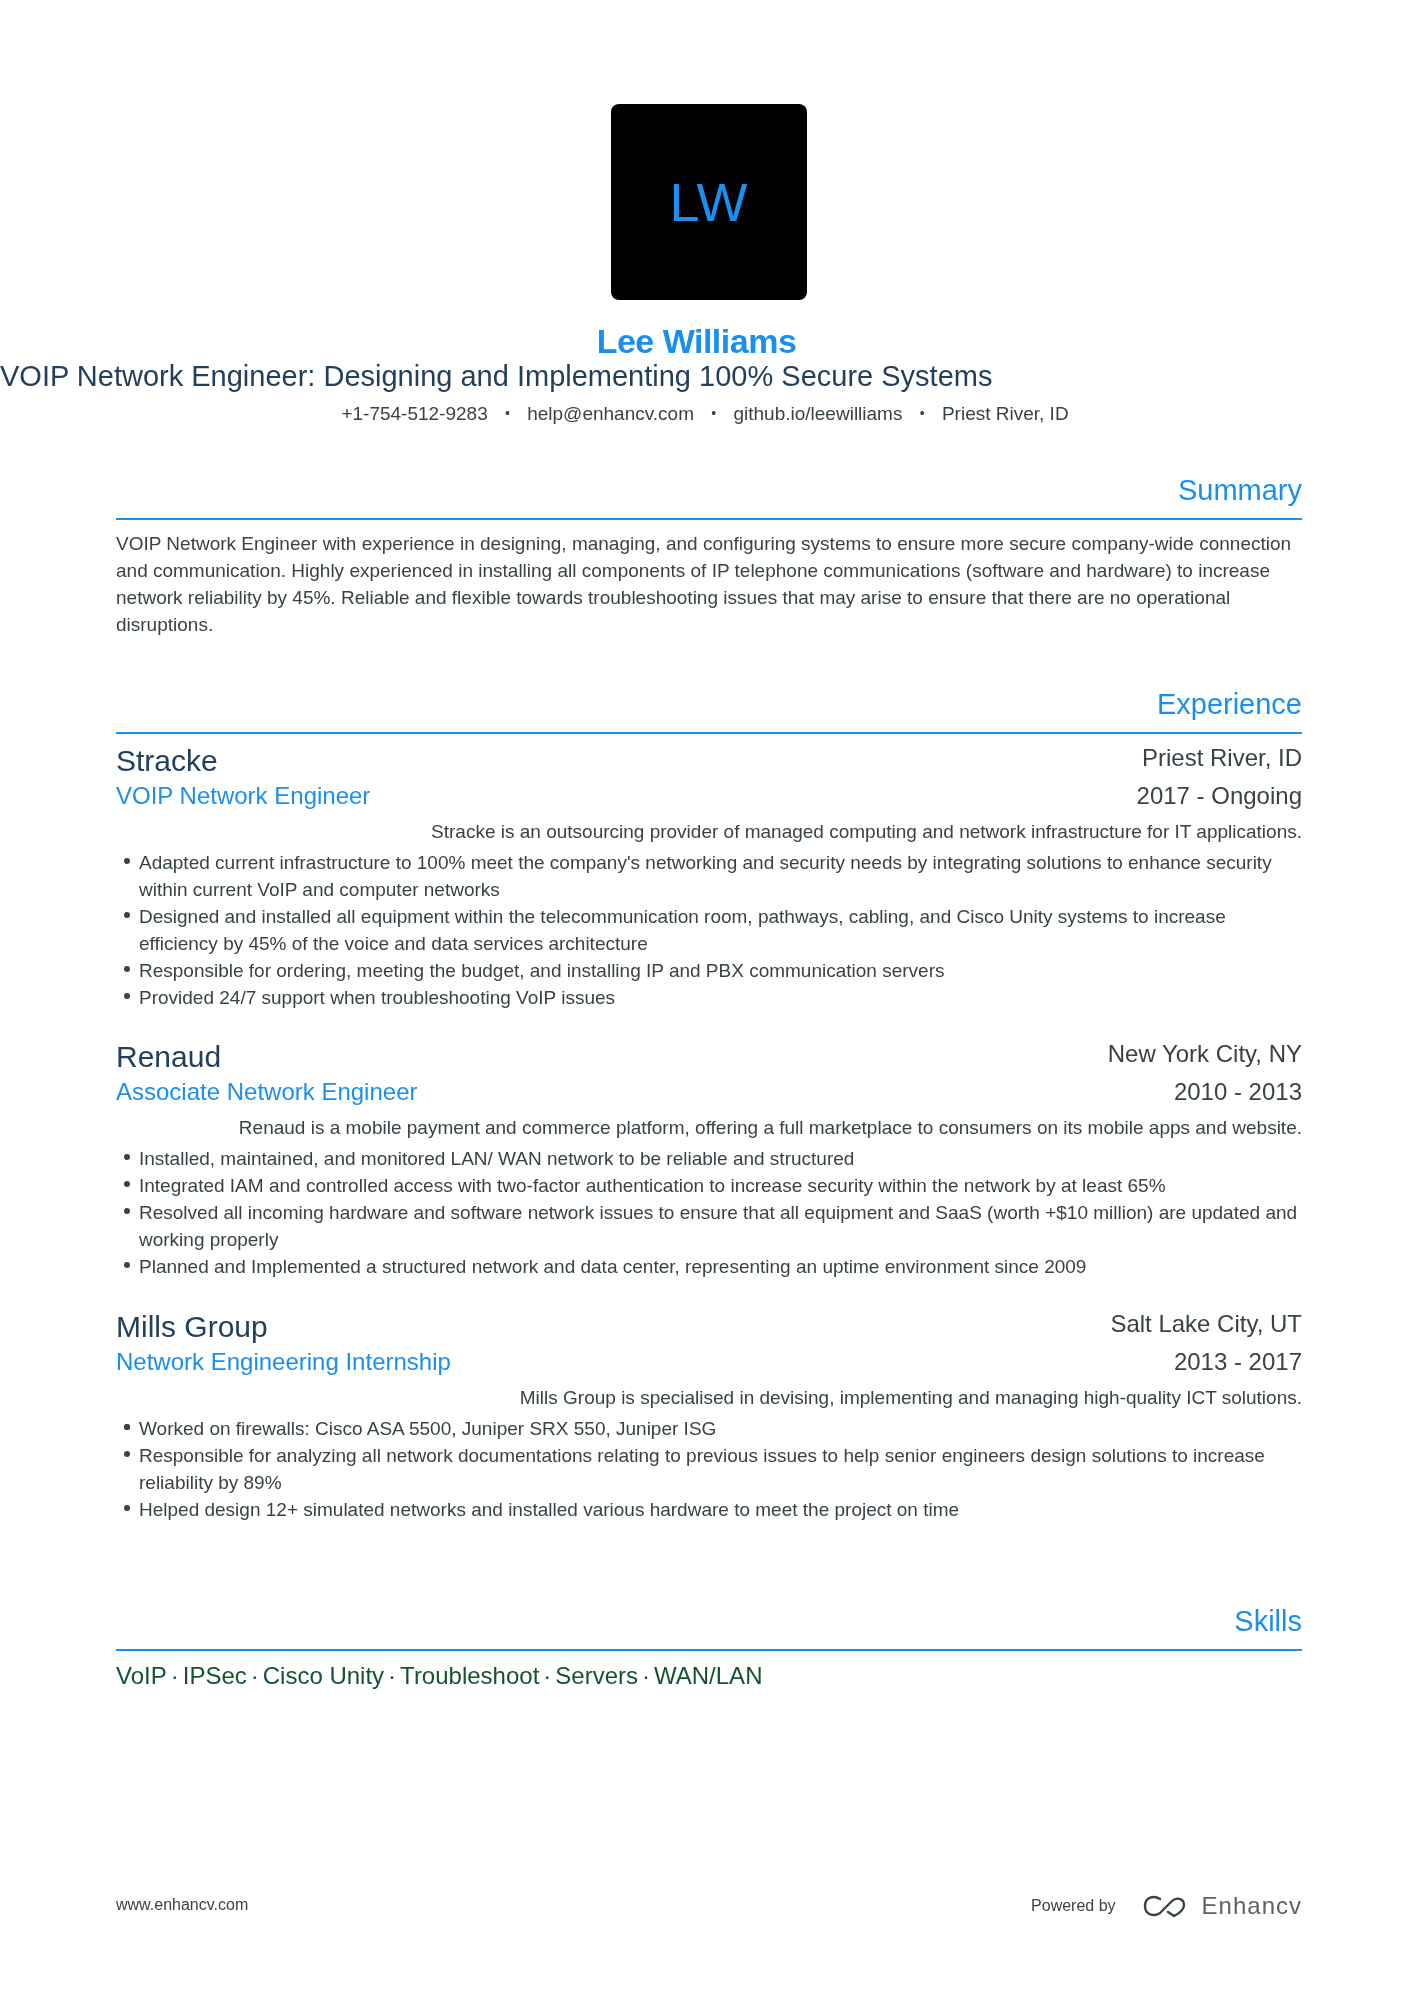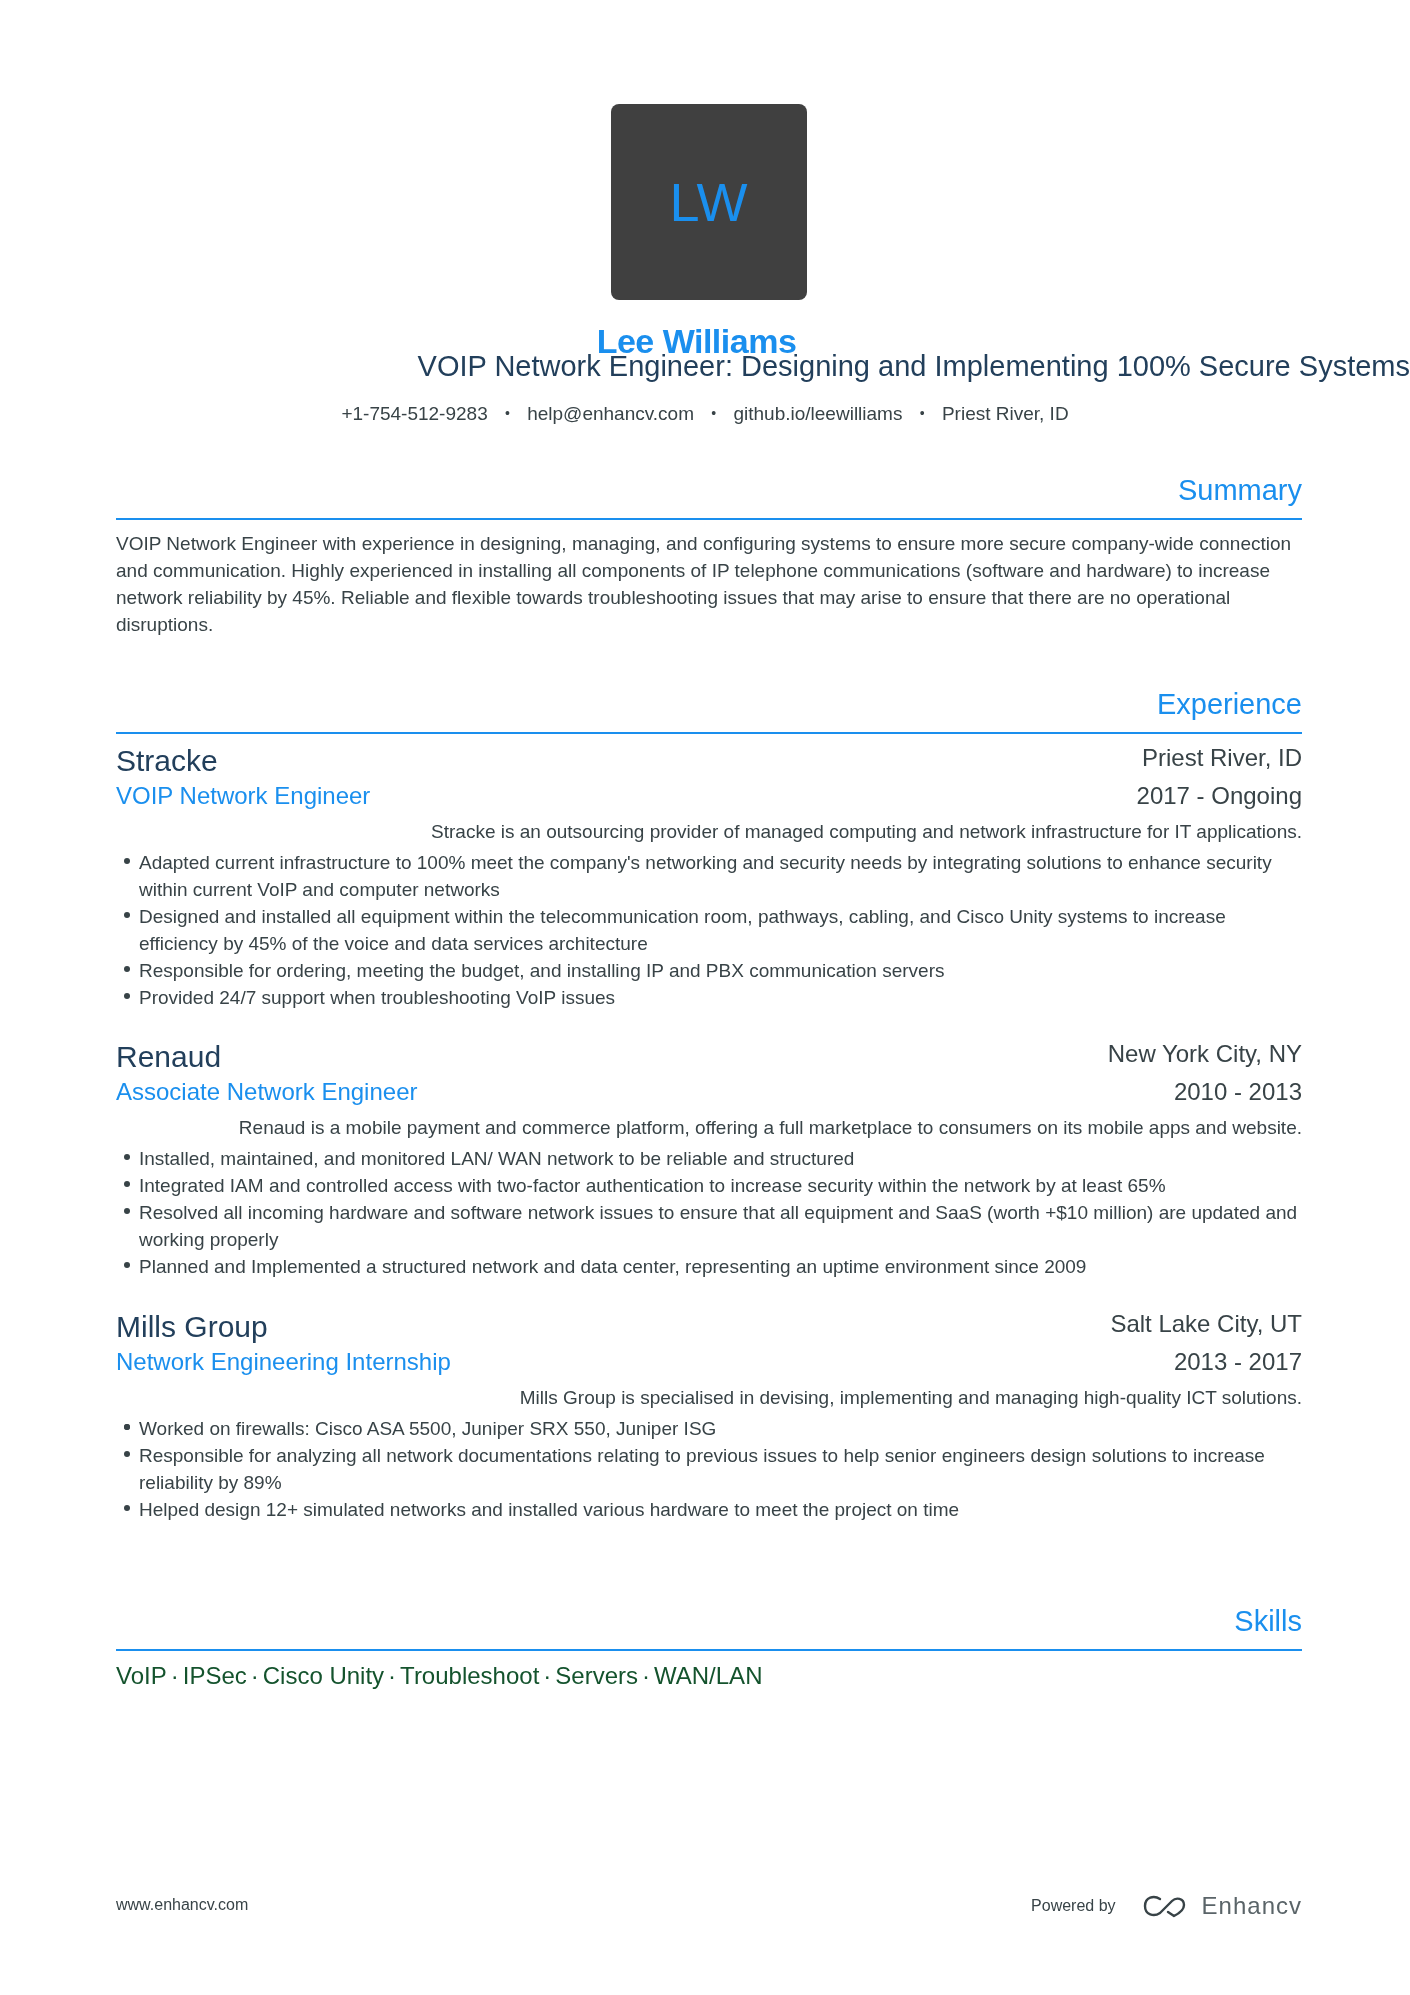--- a/index.html
+++ b/index.html
@@ -14,7 +14,7 @@
 
     .avatar {
       position: absolute; left: 611px; top: 104px; width: 196px; height: 196px;
-      background: #404040; border-radius: 8px;
+      background: #000000; border-radius: 8px;
       display: flex; align-items: center; justify-content: center;
     }
     .avatar-initials { color: #1a8fee; font-size: 54px; letter-spacing: 1px; }

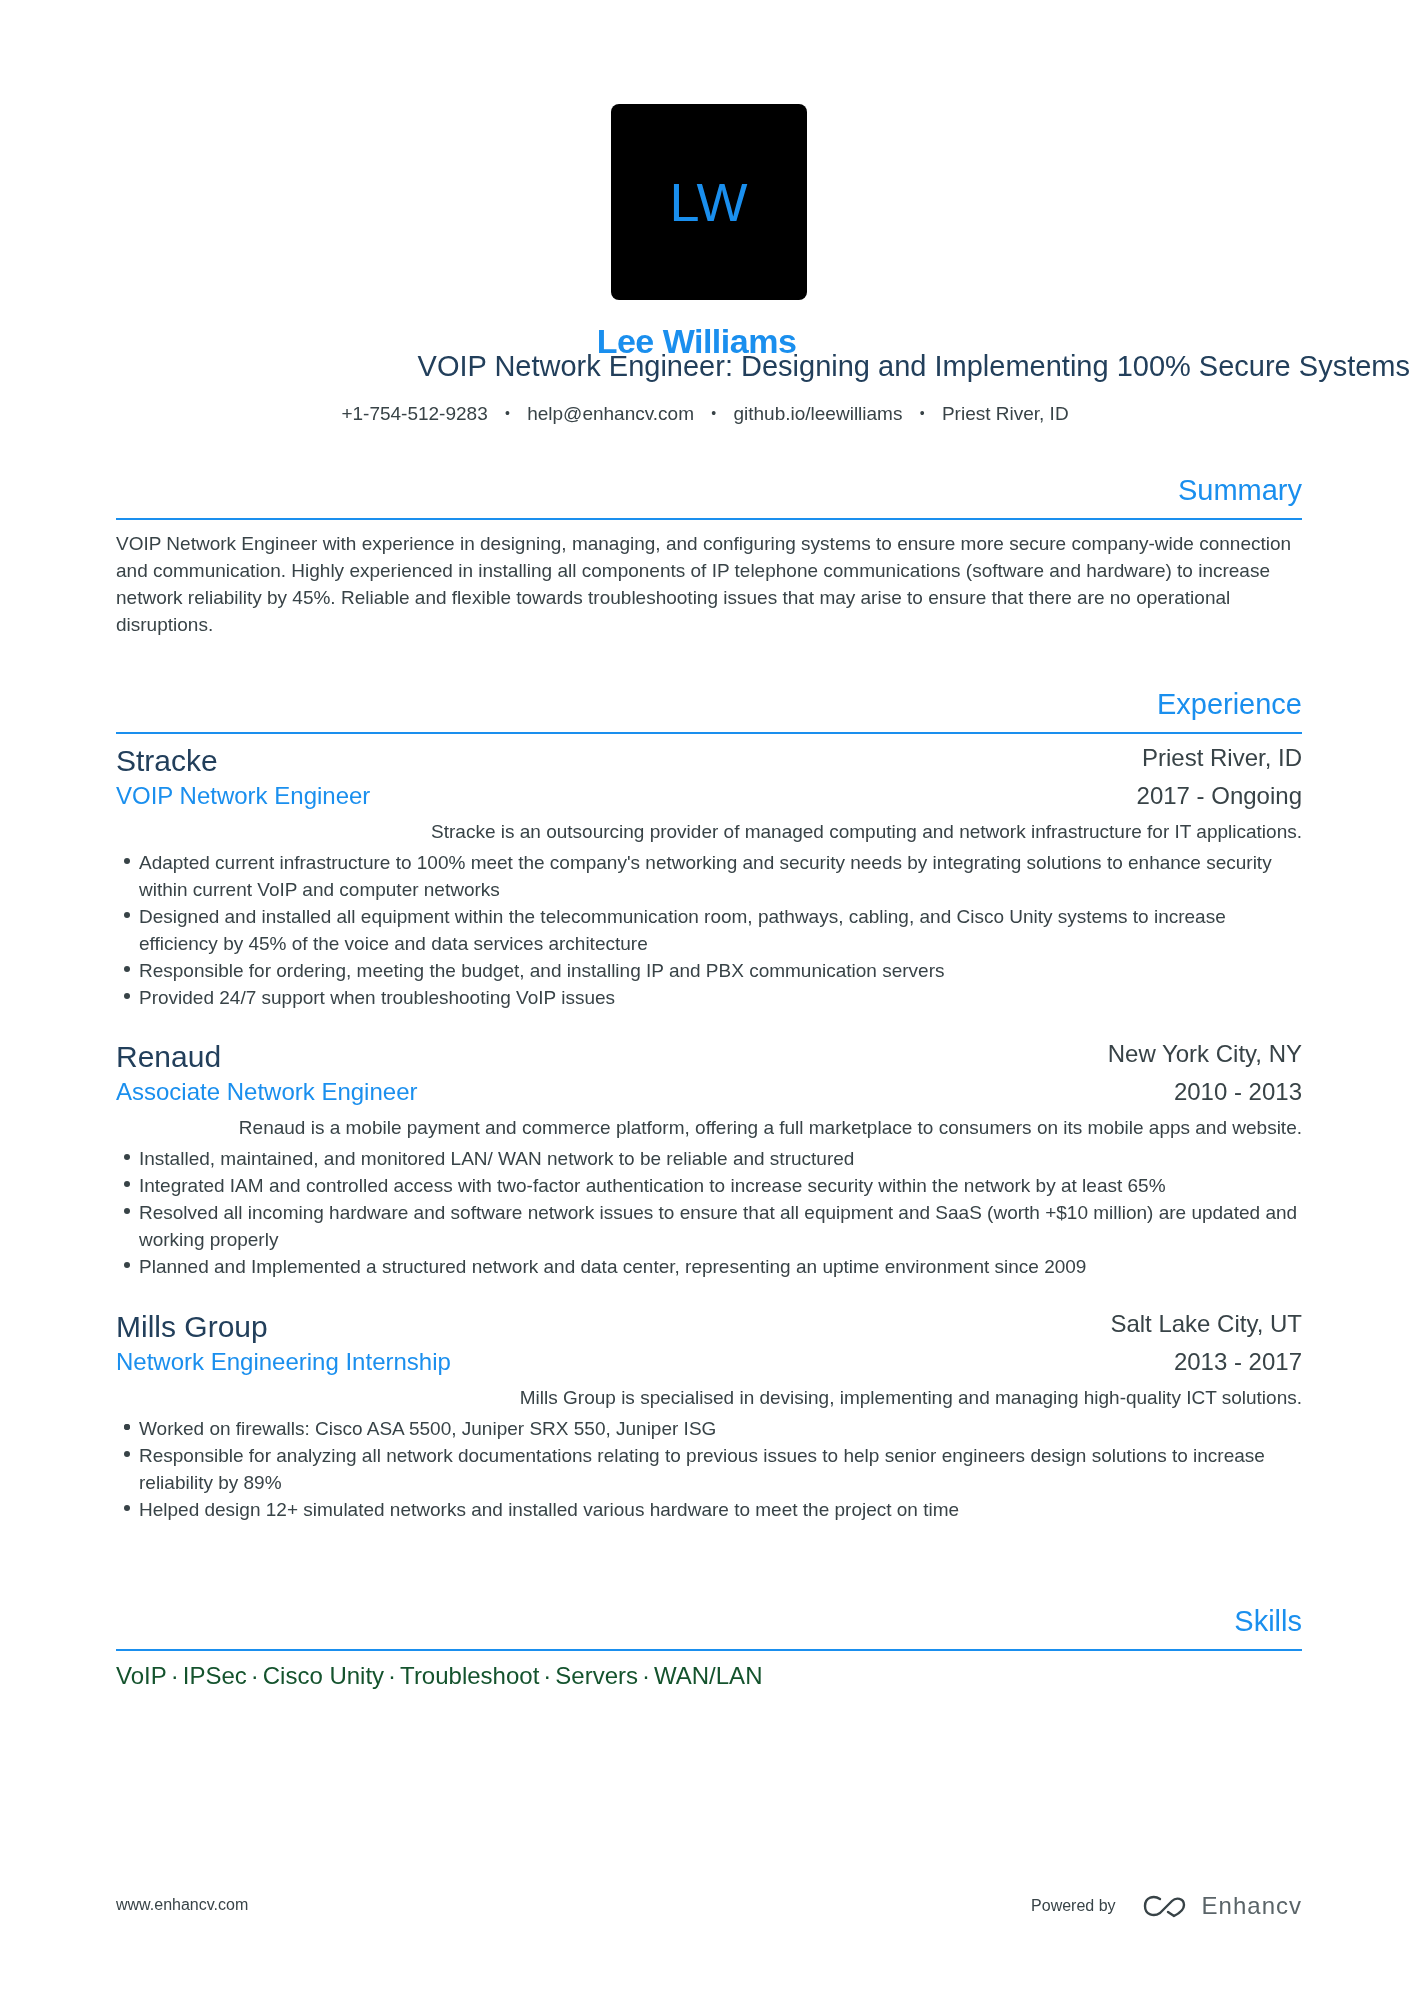--- a/index.html
+++ b/index.html
@@ -24,7 +24,7 @@
       color: #1a8fee; font-size: 34px; font-weight: bold; letter-spacing: -0.5px;
     }
     .headline {
-      position: absolute; left: 0; top: 350px; width: 1410px; text-align: right;
+      position: absolute; left: 0; top: 360px; width: 1410px; text-align: left;
       color: #223f5b; font-size: 29px;
     }
     .contacts {

